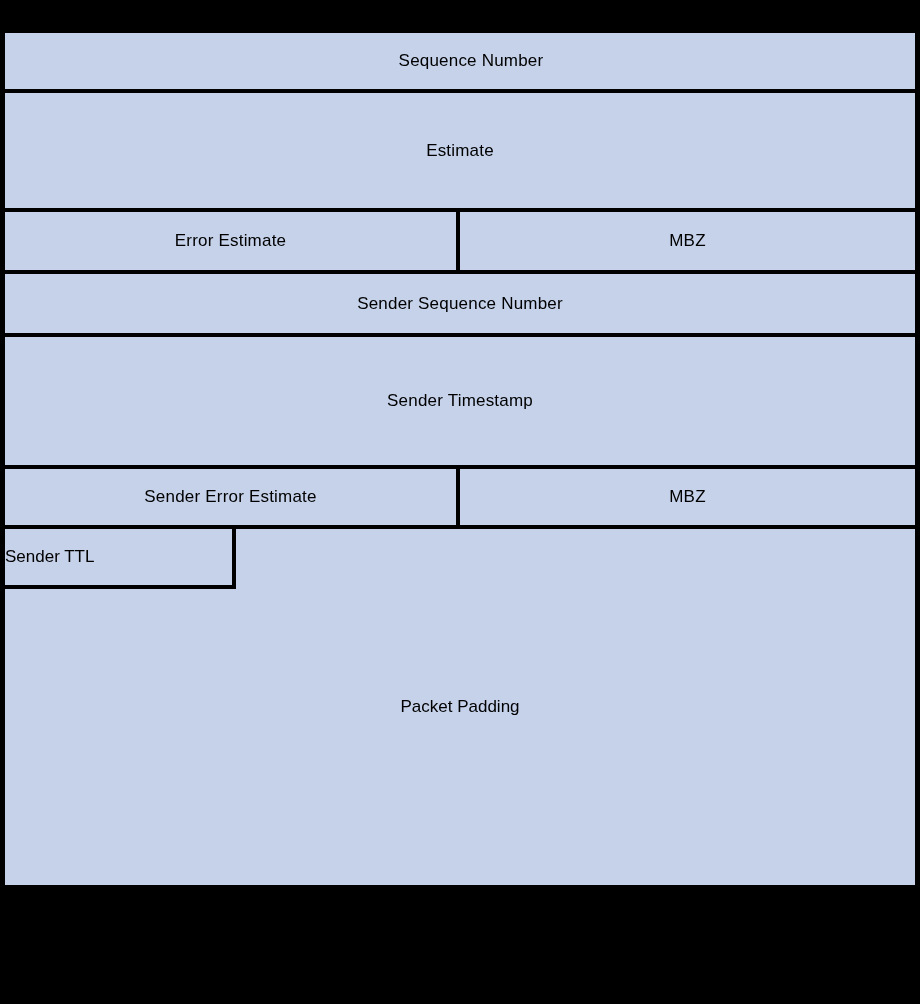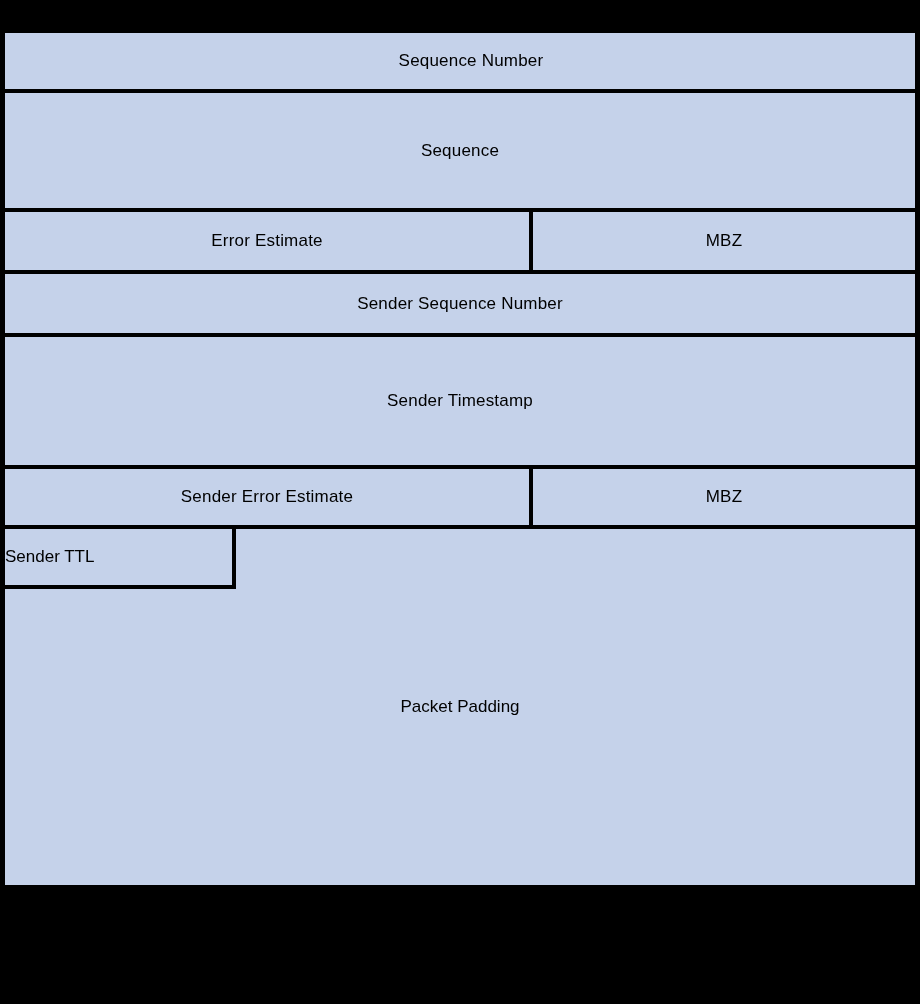--- a/index.html
+++ b/index.html
@@ -93,7 +93,7 @@
   </div>
 
   <div class="row h-ts">
-    <span class="label">Sequence</span>
+    <span class="label">Estimate</span>
   </div>
 
   <div class="row split h-ee">

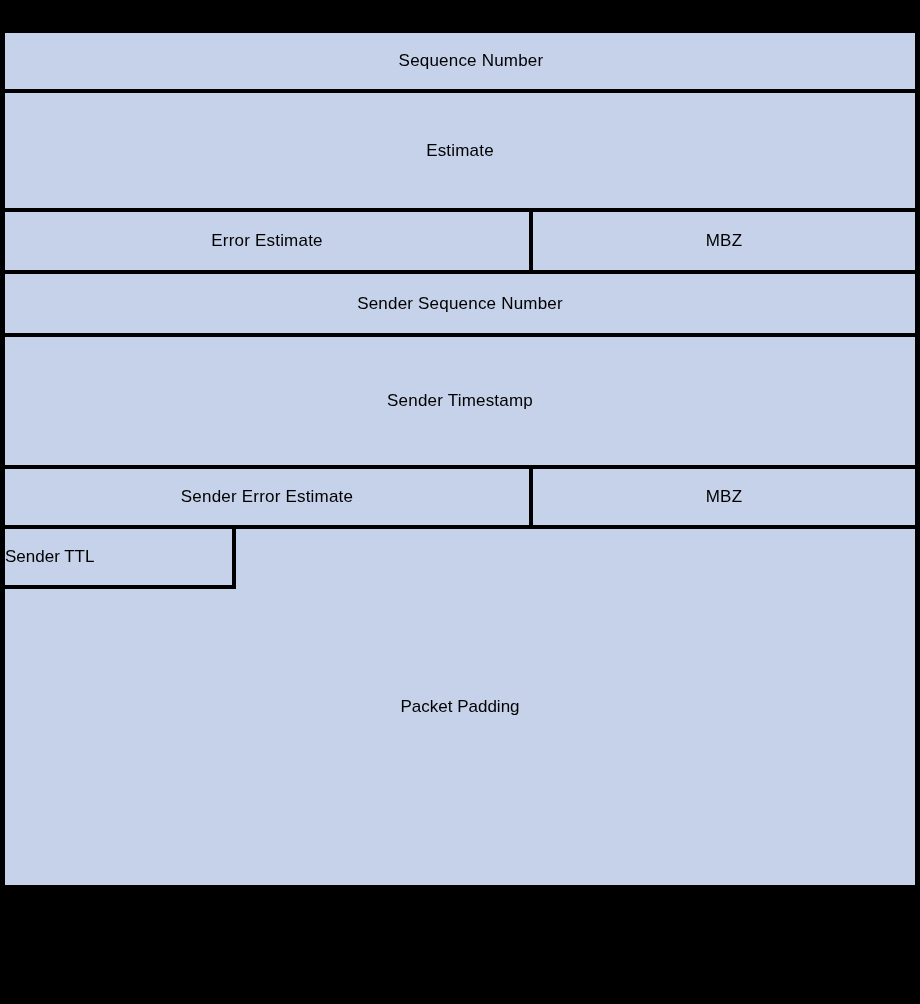--- a/index.html
+++ b/index.html
@@ -48,7 +48,7 @@
     font-size: 17px;
     height: 100%;
   }
-  .cell.left  { width: 524px; }
+  .cell.left  { width: 451px; }
   .cell.right { flex: 1; }
 
   .h-seq { height: 56px; padding-left: 22px; }

